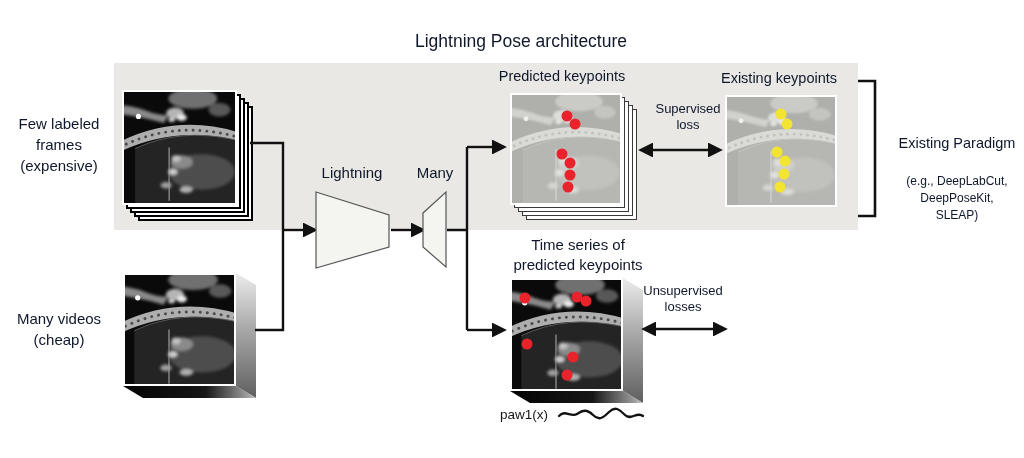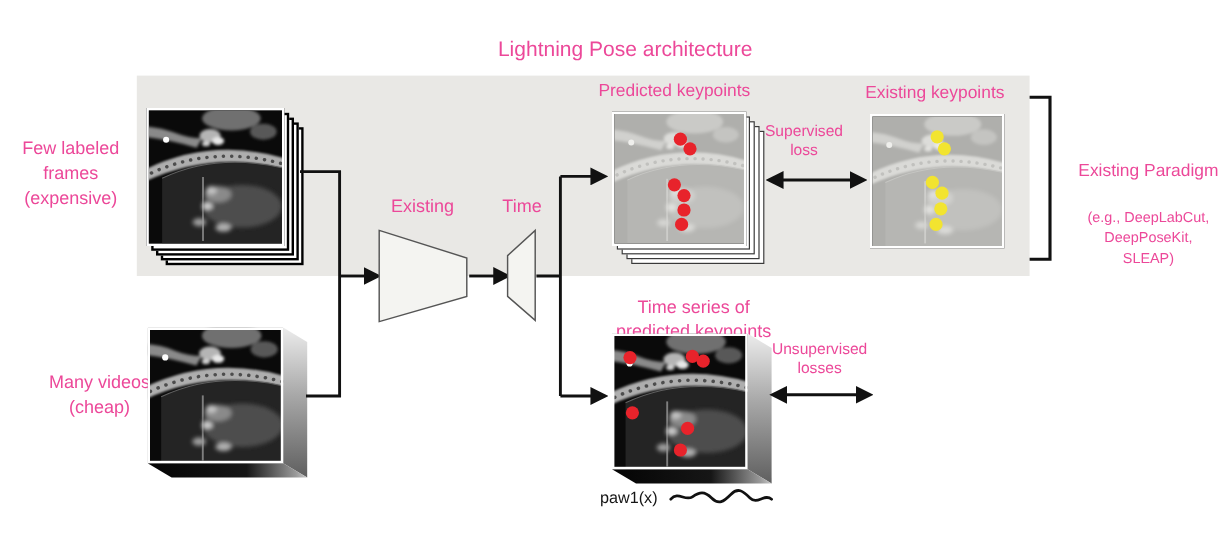--- a/index.html
+++ b/index.html
@@ -8,7 +8,7 @@
     font-family:"Liberation Sans",sans-serif;color:#111;
   }
   .abs{position:absolute;}
-  .label{position:absolute;text-align:center;white-space:pre-line;color:#ec4899;line-height:21px;font-size:15px;}
+  .label{position:absolute;text-align:center;white-space:pre-line;color:#0f172a;line-height:21px;font-size:15px;}
   .label.small{font-size:13px;line-height:15.5px;}
   .label.mid{font-size:14.5px;line-height:19px;}
   .panel{position:absolute;left:114px;top:63px;width:744px;height:167px;background:#e9e8e5;}

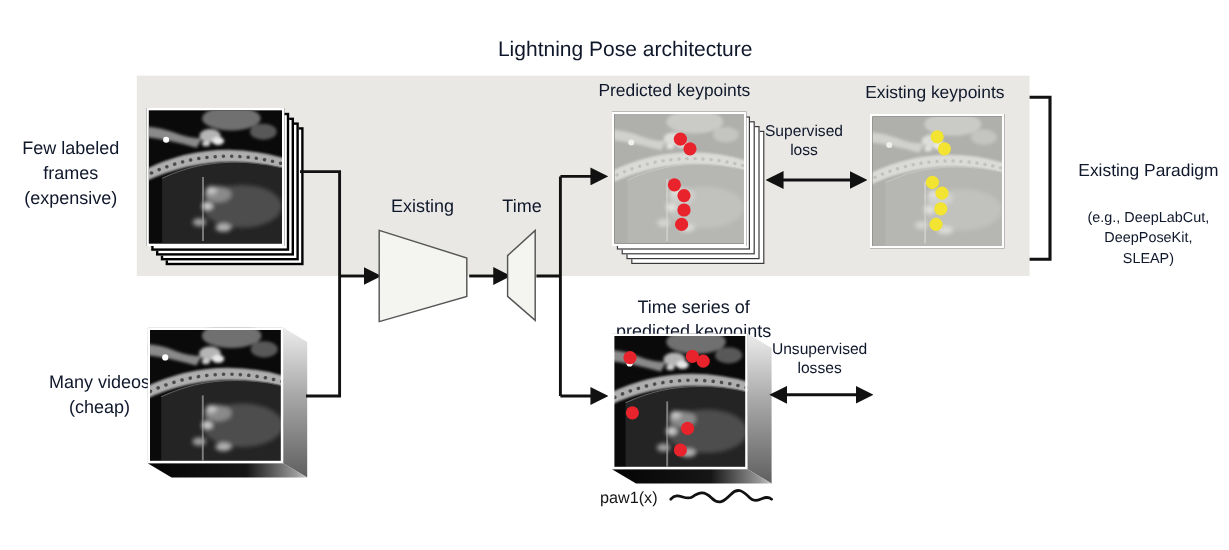--- a/index.html
+++ b/index.html
@@ -140,7 +140,7 @@
     </div>
   </div>
 
-  <div class="label small" style="left:630px;top:101px;width:80px;">Supervised
+  <div class="label small" style="left:648px;top:101px;width:80px;">Supervised
 loss</div>
 
   <div class="label mid" style="left:703px;top:69px;width:152px;">Existing keypoints</div>

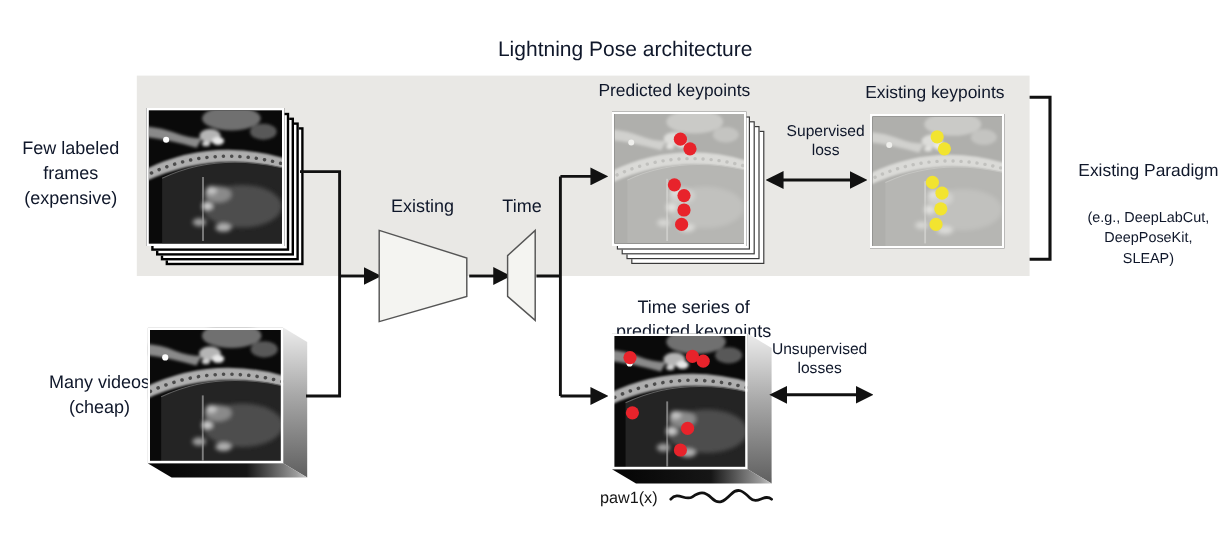--- a/index.html
+++ b/index.html
@@ -115,7 +115,7 @@
     </svg>
   </div>
 
-  <div class="label" style="left:292px;top:162px;width:120px;">Existing</div>
+  <div class="label" style="left:292px;top:162px;width:120px;">Lightning</div>
   <div class="label" style="left:404px;top:162px;width:62px;">Time</div>
 
   <div class="label mid" style="left:486px;top:67px;width:152px;">Predicted keypoints</div>

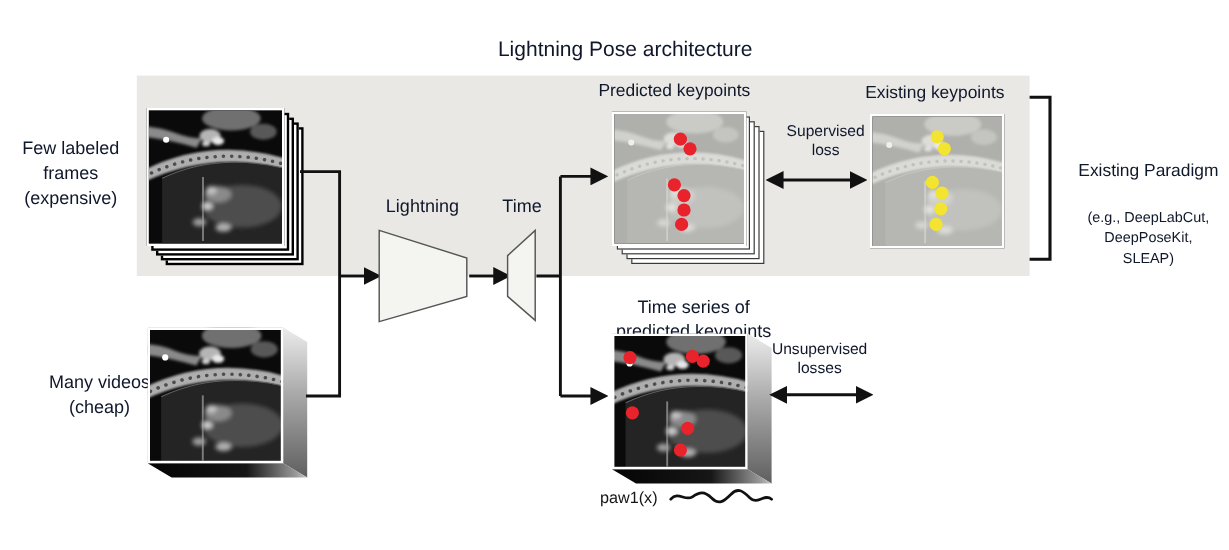--- a/index.html
+++ b/index.html
@@ -116,7 +116,7 @@
   </div>
 
   <div class="label" style="left:292px;top:162px;width:120px;">Lightning</div>
-  <div class="label" style="left:404px;top:162px;width:62px;">Time</div>
+  <div class="label" style="left:404px;top:162px;width:62px;">Many</div>
 
   <div class="label mid" style="left:486px;top:67px;width:152px;">Predicted keypoints</div>
   <div class="stack pred" style="left:510px;top:93px;width:128px;height:128px;">

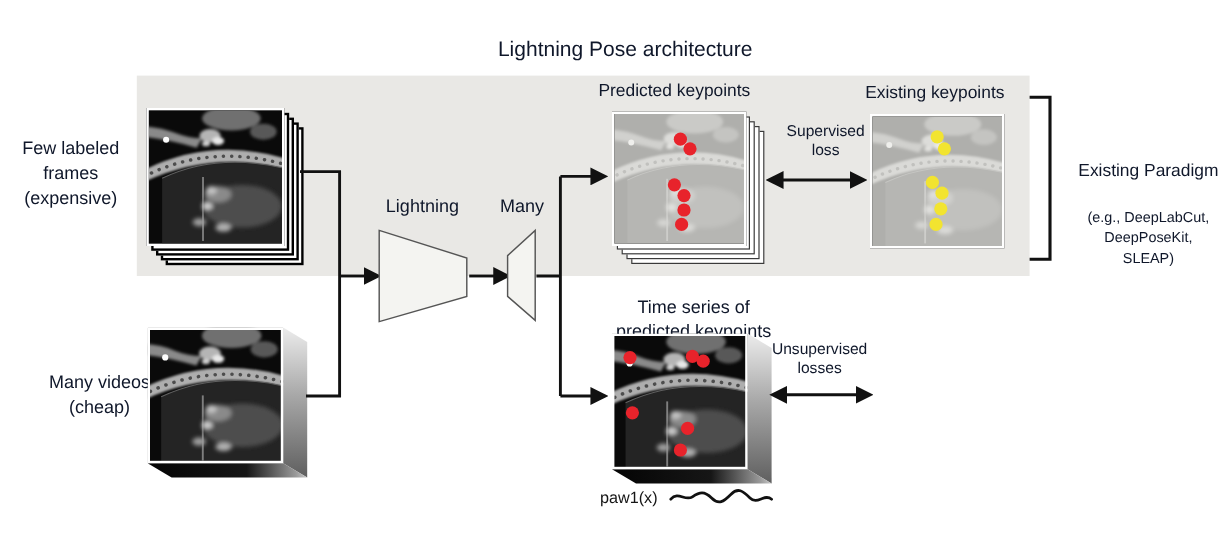--- a/index.html
+++ b/index.html
@@ -166,7 +166,7 @@
 SLEAP)</div>
   </div>
 
-  <div class="label" style="left:498px;top:235px;width:160px;line-height:19.5px;margin-top:12px;">Time series of
+  <div class="label" style="left:498px;top:235px;width:160px;line-height:19.5px;">Time series of
 predicted keypoints</div>
   <div class="abs" style="left:510px;top:278px;width:134px;height:126px;">
     <svg width="134" height="126">

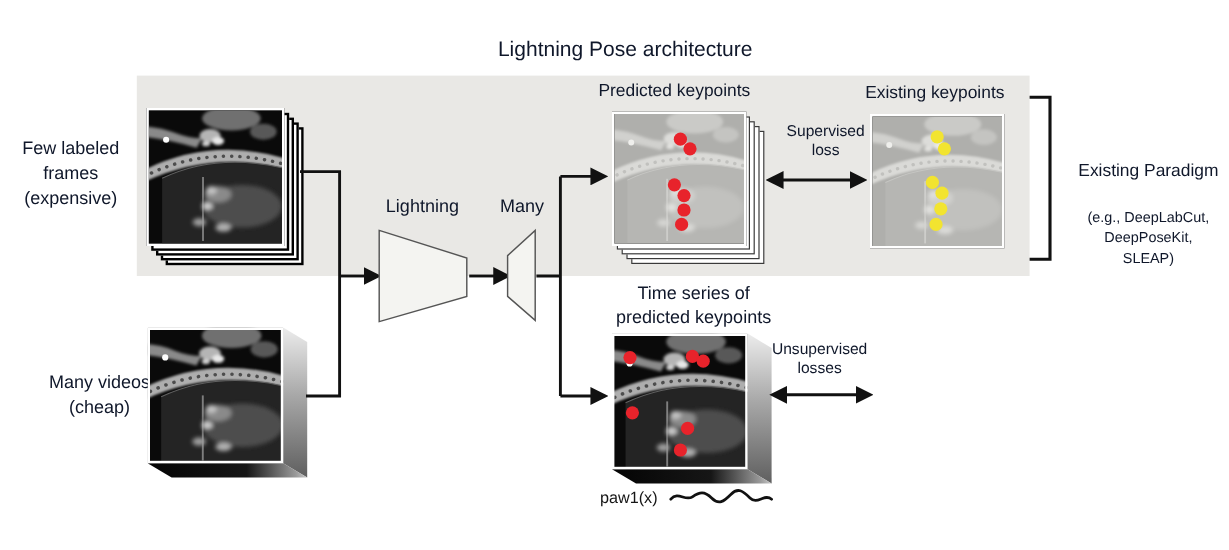--- a/index.html
+++ b/index.html
@@ -91,7 +91,7 @@
   <div class="label" style="left:0;top:113px;width:118px;">Few labeled
 frames
 (expensive)</div>
-  <div class="label" style="left:0;top:308px;width:118px;padding-left:24px;">Many videos
+  <div class="label" style="left:0;top:308px;width:118px;">Many videos
 (cheap)</div>
 
   <div class="stack input" style="left:122px;top:90px;width:131px;height:131px;">

